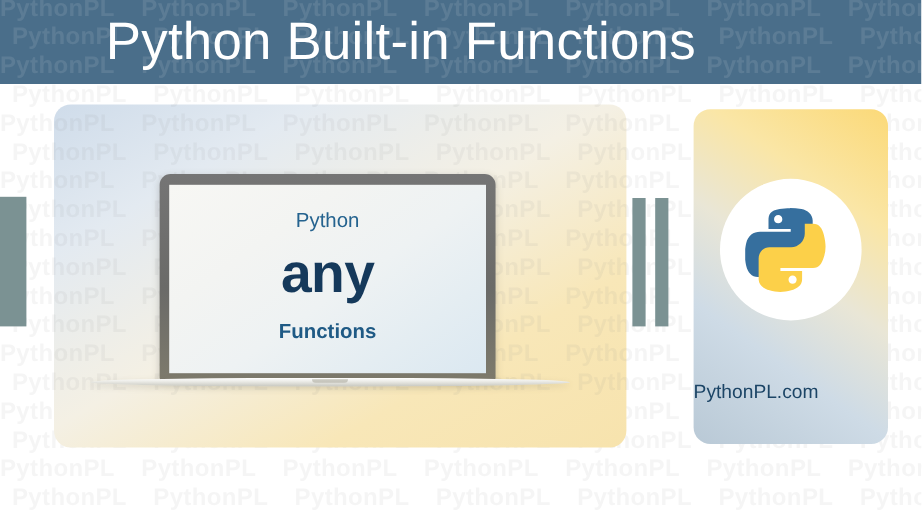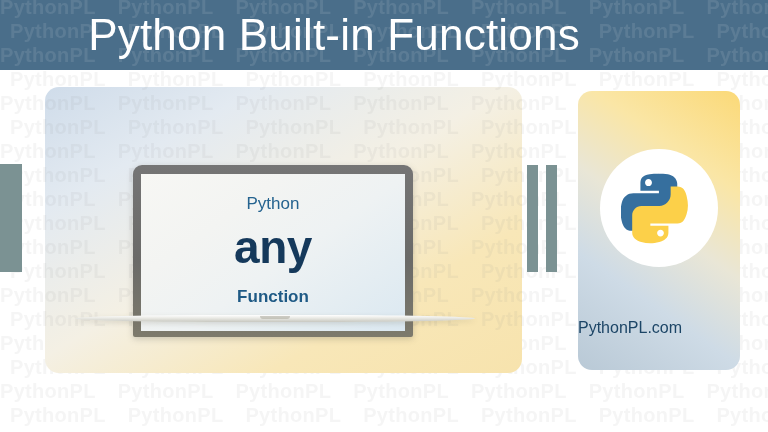--- a/index.html
+++ b/index.html
@@ -118,7 +118,6 @@
     background: linear-gradient(180deg, #757575 0%, #6a6a68 55%, #7d7a6c 100%);
     border-radius: 9px 9px 2px 2px;
     box-shadow: 0 2px 6px rgba(80,80,70,0.25);
-    margin-top: 20px;
   }
   #laptop-screen {
     position: absolute;

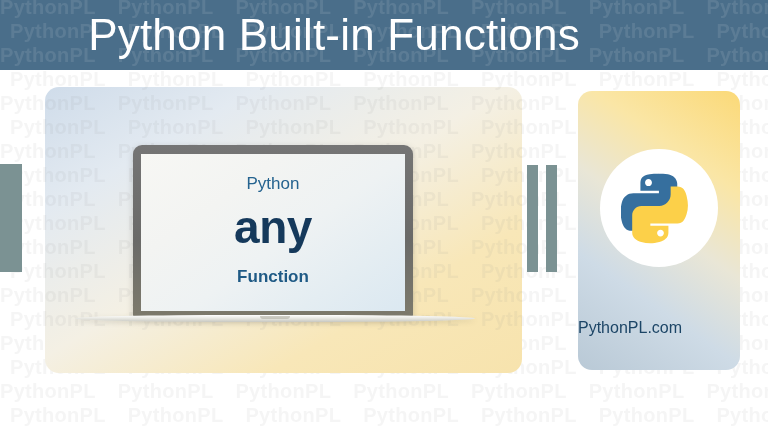--- a/index.html
+++ b/index.html
@@ -282,7 +282,7 @@
         <div id="laptop-screen">
           <div class="screen-text" id="screen-label-top">Python</div>
           <div class="screen-text" id="screen-function-name">any</div>
-          <div class="screen-text" id="screen-label-bottom">Function</div>
+          <div class="screen-text" id="screen-label-bottom">Functions</div>
         </div>
       </div>
       <div id="laptop-base"></div>

